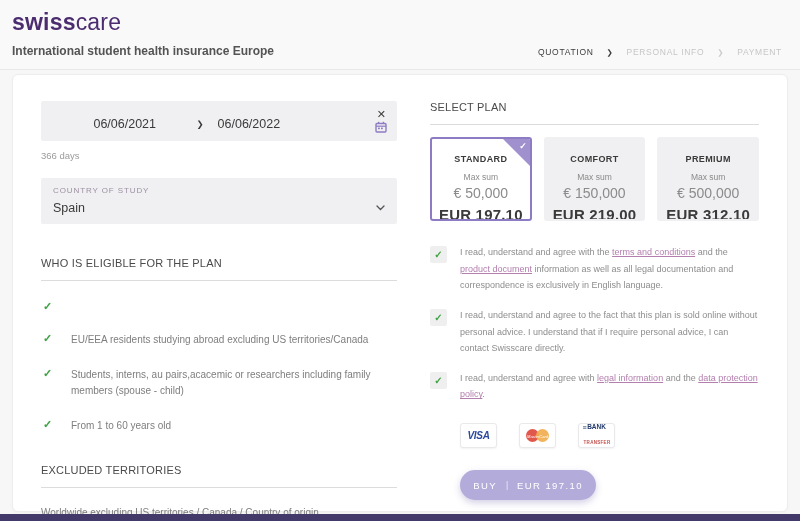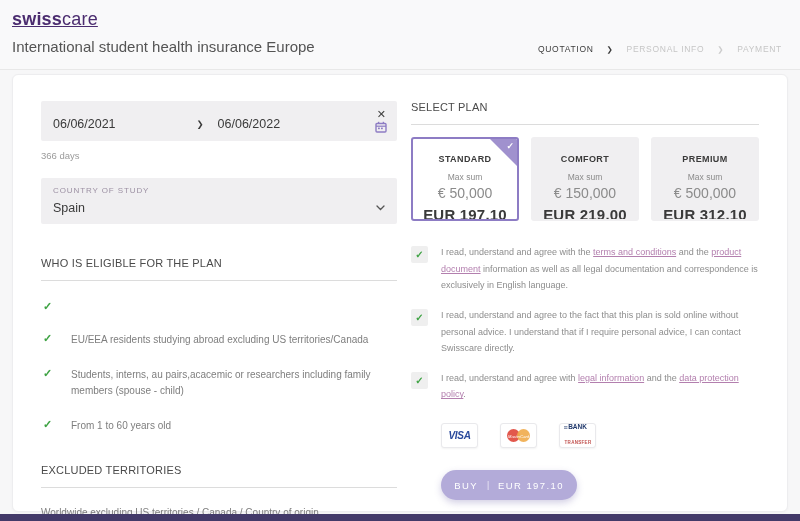--- a/index.html
+++ b/index.html
@@ -12,7 +12,7 @@
   }
   
   .header { padding:9px 14px 0 12px; height:70px; border-bottom:1px solid #e8e8e8; background:#f9f9fa; }
-  .logo { font-size:18px; color:#4b2c6f; letter-spacing:0.2px; cursor:pointer;text-decoration:underline; }
+  .logo { font-size:23px; color:#4b2c6f; letter-spacing:0.2px; cursor:pointer; }
   .logo .bold { font-weight:700; }
   .title-row { display:flex; justify-content:space-between; align-items:baseline; margin-top:8px; }
   .page-title { font-size:15px; color:#545454; font-weight:400; }

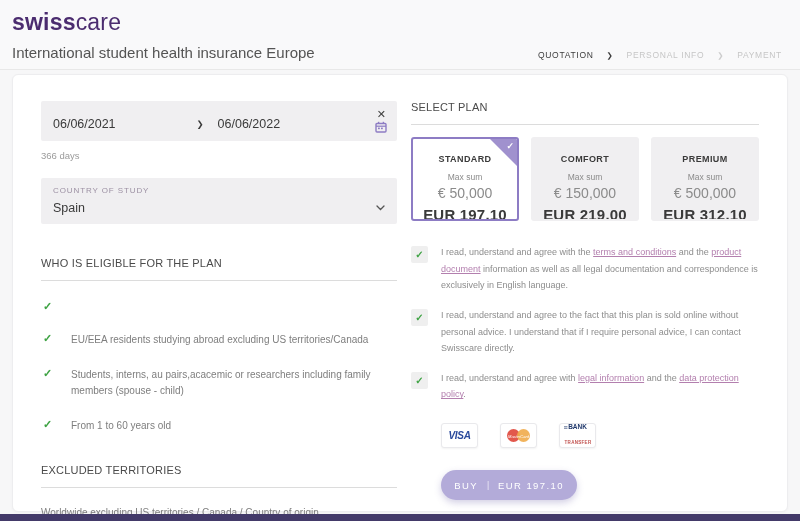--- a/index.html
+++ b/index.html
@@ -15,7 +15,7 @@
   .logo { font-size:23px; color:#4b2c6f; letter-spacing:0.2px; cursor:pointer; }
   .logo .bold { font-weight:700; }
   .title-row { display:flex; justify-content:space-between; align-items:baseline; margin-top:8px; }
-  .page-title { font-size:15px; color:#545454; font-weight:400; }
+  .page-title { font-size:12px; color:#545454; font-weight:700; }
   .breadcrumb { display:flex; align-items:center; gap:13px; font-size:8.5px; letter-spacing:0.7px; padding-right:4px; }
   .crumb { color:#c6c6c6; cursor:pointer; }
   .crumb.active { color:#3c3c3c; }

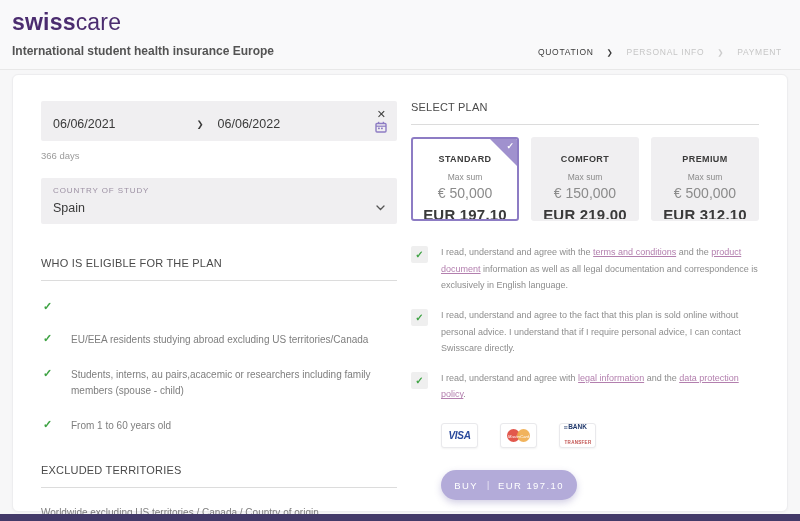--- a/index.html
+++ b/index.html
@@ -25,7 +25,7 @@
   .card { margin:4px 12px 0; background:#fff; border:1px solid #ededef; border-radius:6px;
           padding:26px 28px; height:438px; display:flex; box-shadow:0 1px 3px rgba(0,0,0,0.03); }
   .col-left { width:356px; flex:none; }
-  .col-right { flex:1; margin-left:14px; }
+  .col-right { flex:1; margin-left:33px; }
   
   .duration-box { background:#f0eff1; border-radius:2px; padding:9px 12px 10px; position:relative; cursor:pointer; }
   .box-label { font-size:8px; letter-spacing:0.9px; color:#9c90a3; }

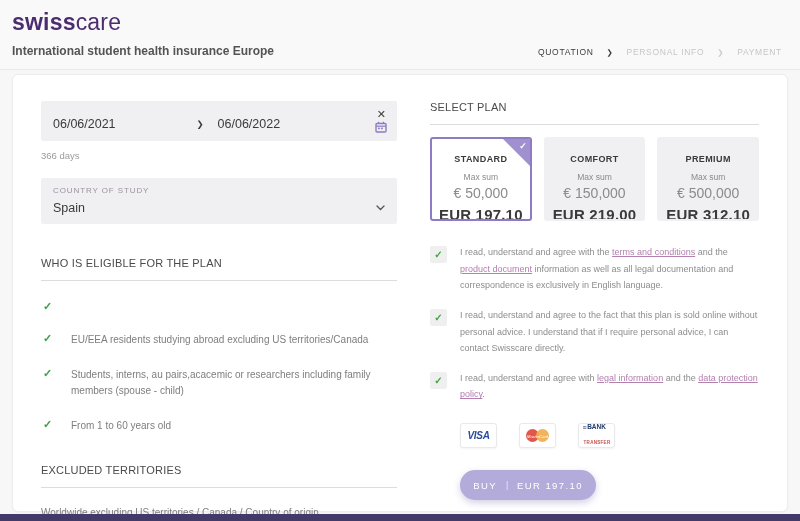--- a/index.html
+++ b/index.html
@@ -31,7 +31,7 @@
   .box-label { font-size:8px; letter-spacing:0.9px; color:#9c90a3; }
   .duration-row { display:flex; align-items:center; margin-top:7px; padding-right:24px; }
   .date { font-size:12.5px; color:#3a3a3a; }
-  .date-start { flex:1; }
+  .date-start { flex:1;text-align:center; }
   .date-arrow { font-size:8.5px; color:#3a3a3a; margin-right:14px; }
   .date-end { flex:1; }
   .close-x { position:absolute; top:8px; right:11px; font-size:11px; color:#3f3f3f; cursor:pointer; line-height:1; }

